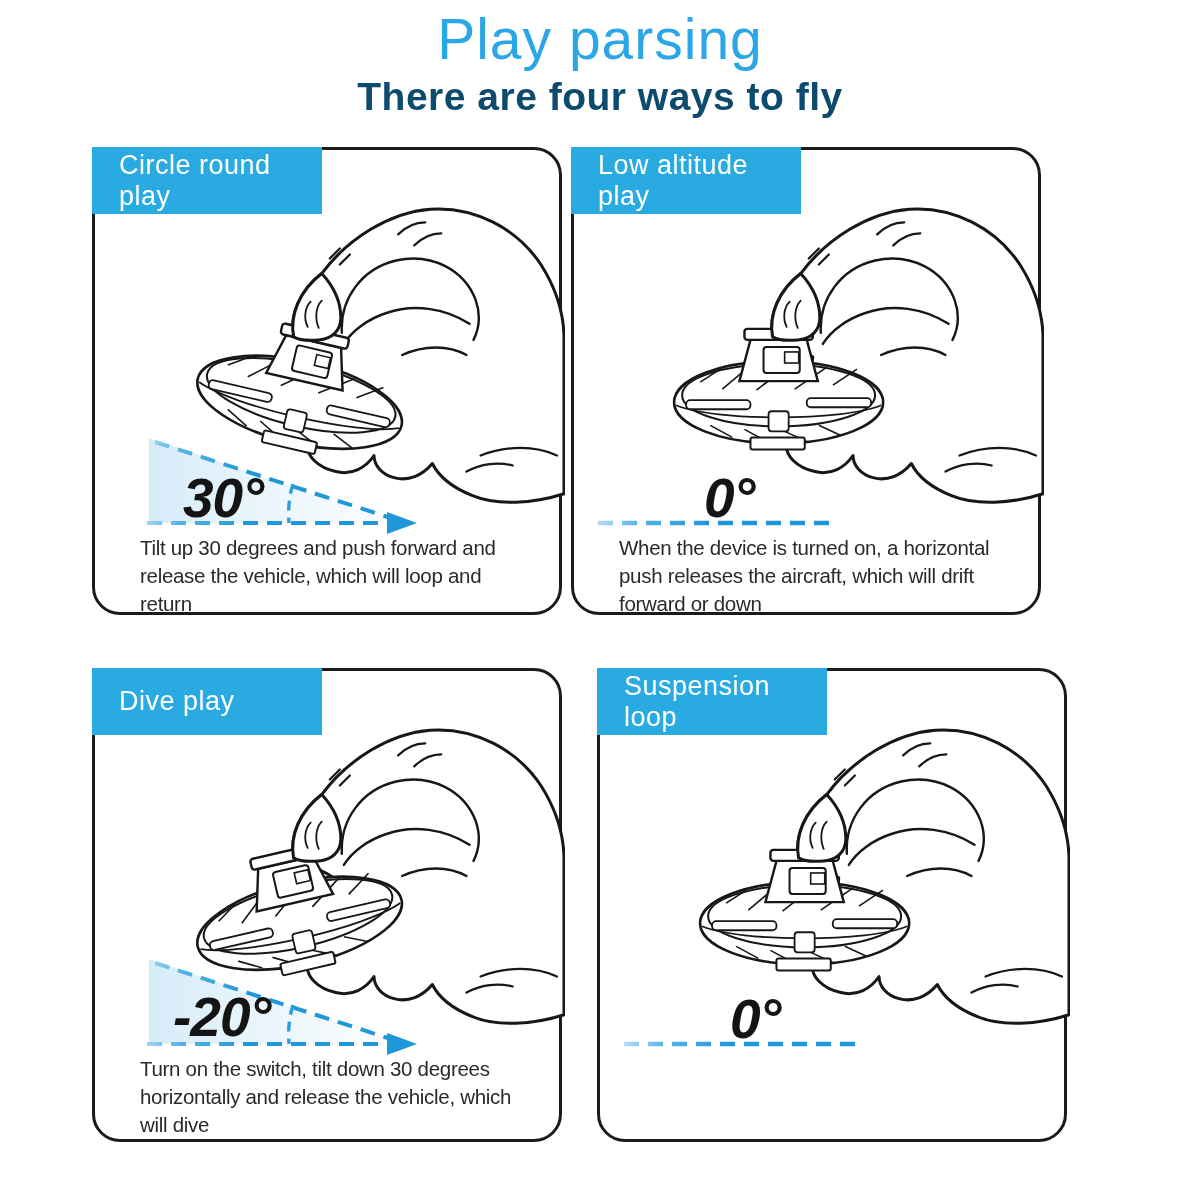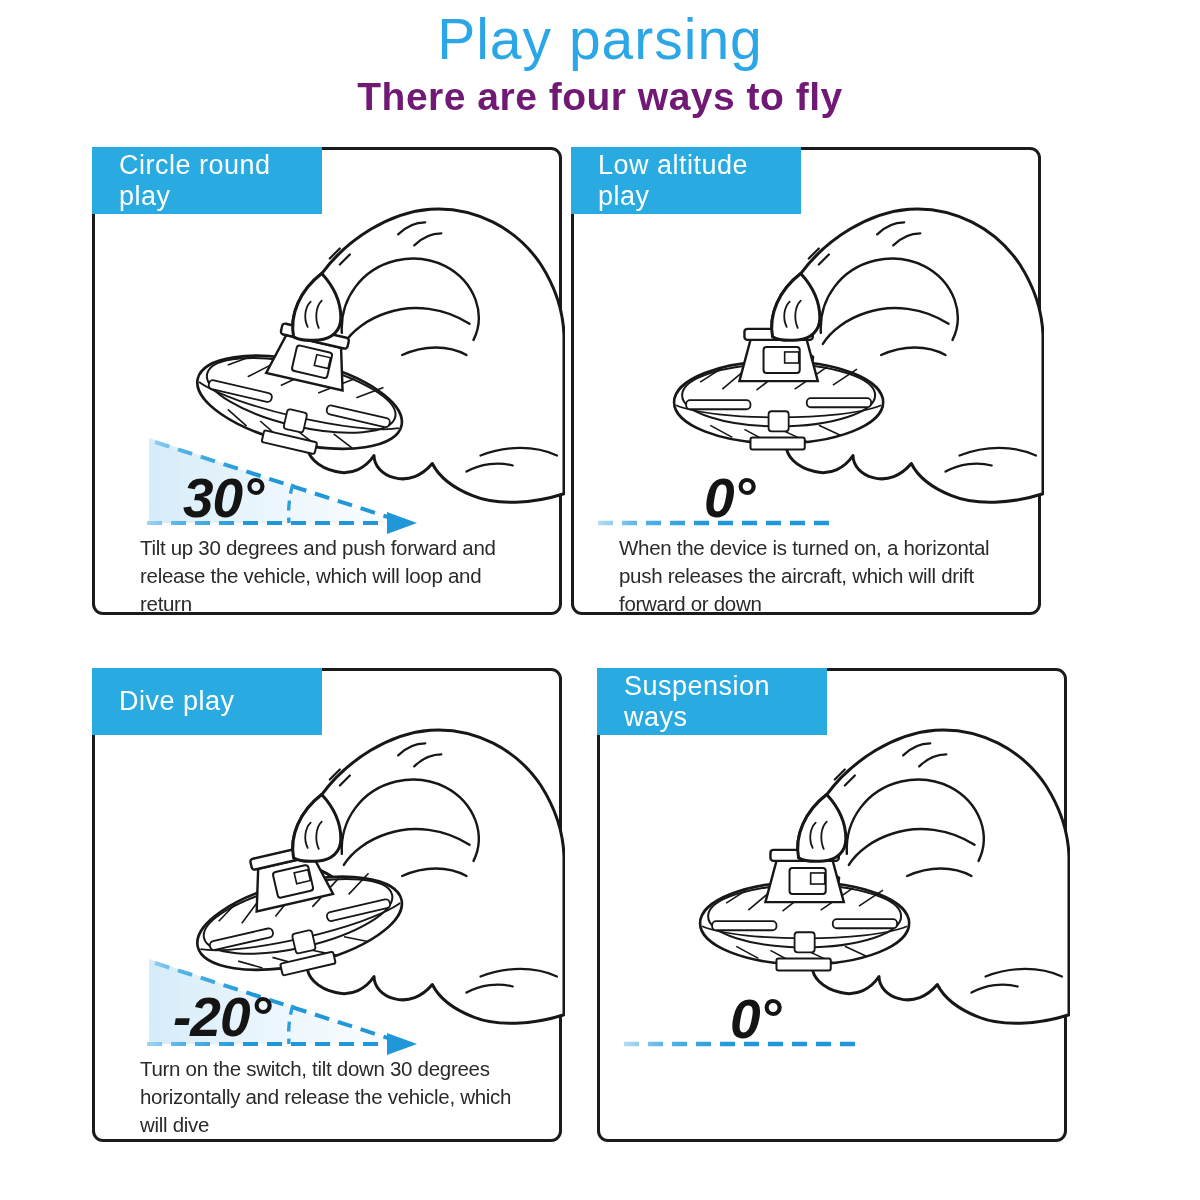--- a/index.html
+++ b/index.html
@@ -9,7 +9,7 @@
   }
   .header{position:absolute;top:6px;left:0;width:100%;text-align:center;}
   .title{margin:0;font-size:57px;font-weight:400;color:var(--accent_title,#2ba6e7);letter-spacing:1px;}
-  .subtitle{margin:3px 7px 0;font-size:39px;font-weight:700;color:#701a75;letter-spacing:0.5px;}
+  .subtitle{margin:3px 7px 0;font-size:39px;font-weight:700;color:#0c4a6e;letter-spacing:0.5px;}
 
   .panel{
     position:absolute;width:470px;background:#fff;box-sizing:border-box;

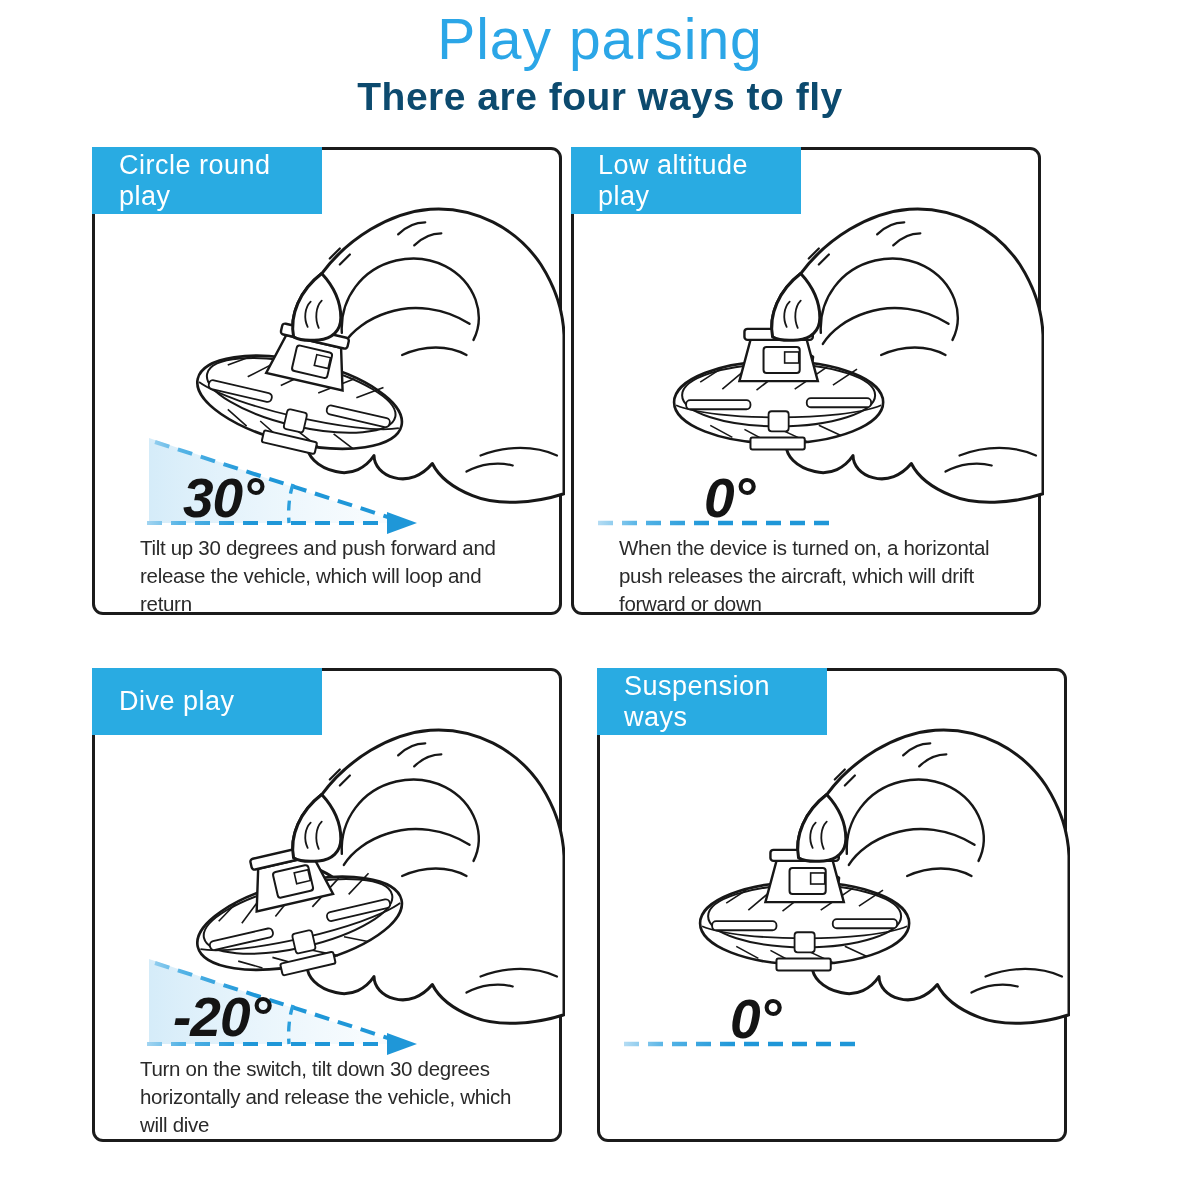--- a/index.html
+++ b/index.html
@@ -13,7 +13,7 @@
 
   .panel{
     position:absolute;width:470px;background:#fff;box-sizing:border-box;
-    border:3px solid #1b1b1b;border-radius:11px;
+    border:3px solid #1b1b1b;border-radius:28px;
   }
   .panel-label{
     position:absolute;left:-3px;top:-3px;width:230px;height:67px;

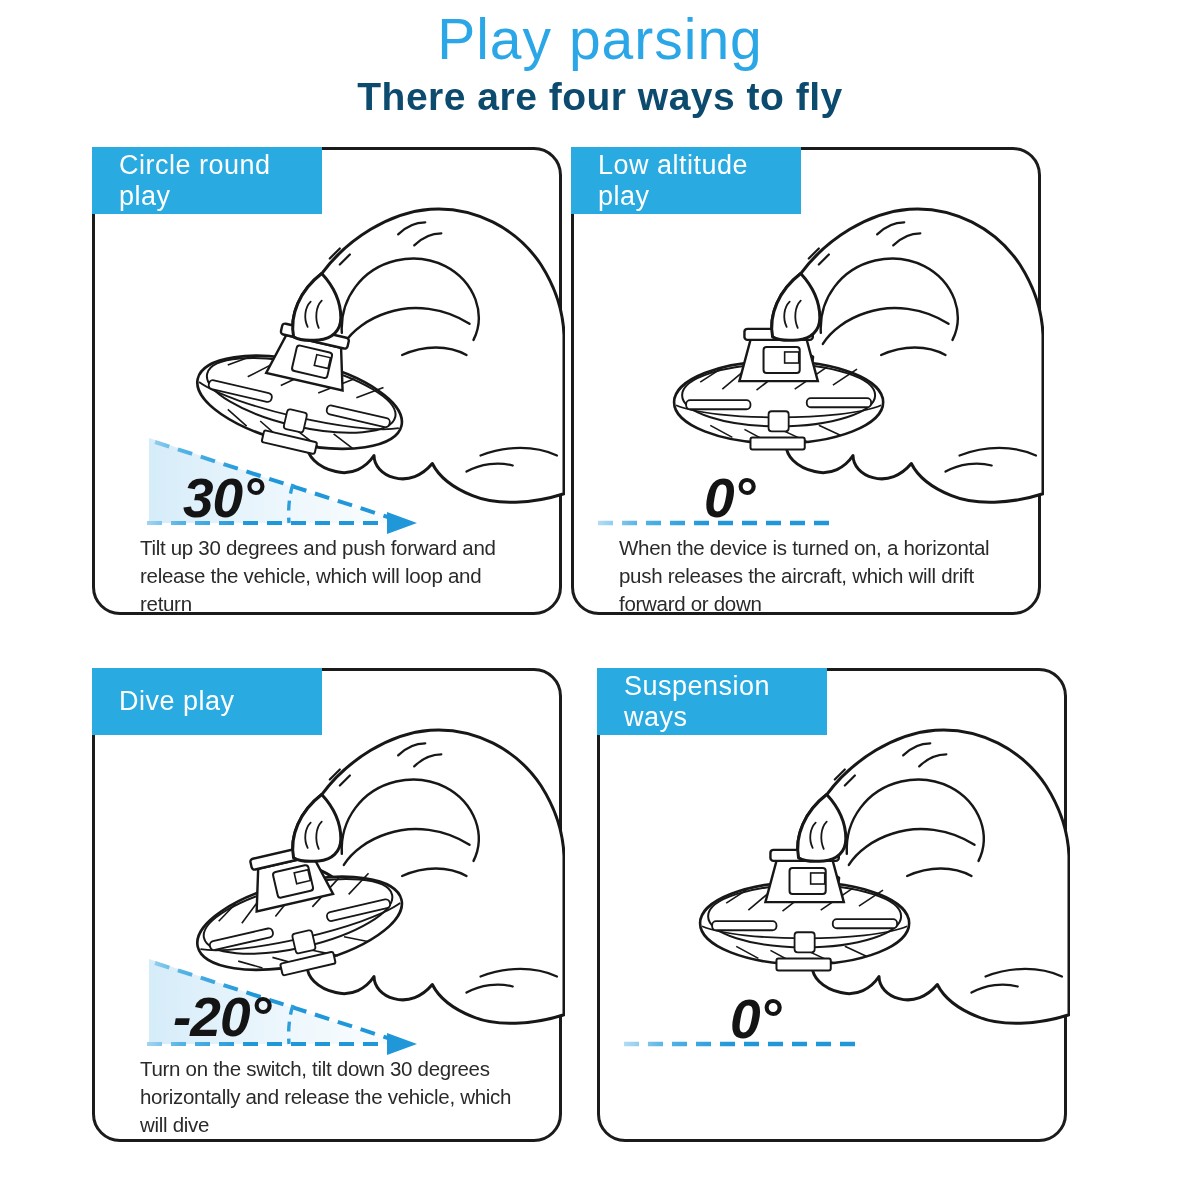--- a/index.html
+++ b/index.html
@@ -179,7 +179,7 @@
 
 <section class="panel" style="left:597px;top:668px;height:474px">
   <div class="panel-label">
-    <span>Suspension ways</span>
+    <span>Suspension loop</span>
   </div>
   <svg class="illus" viewBox="0 0 382 325">
     <use href="#hand" xlink:href="#hand"></use>

